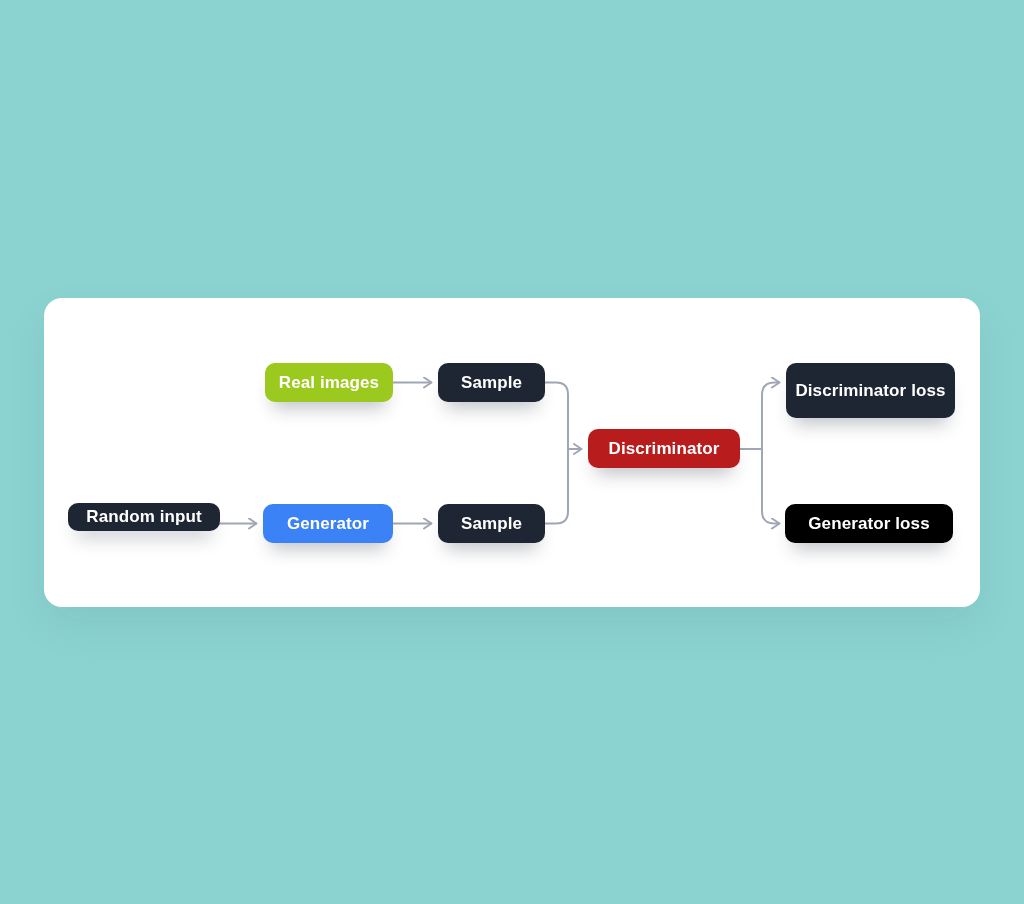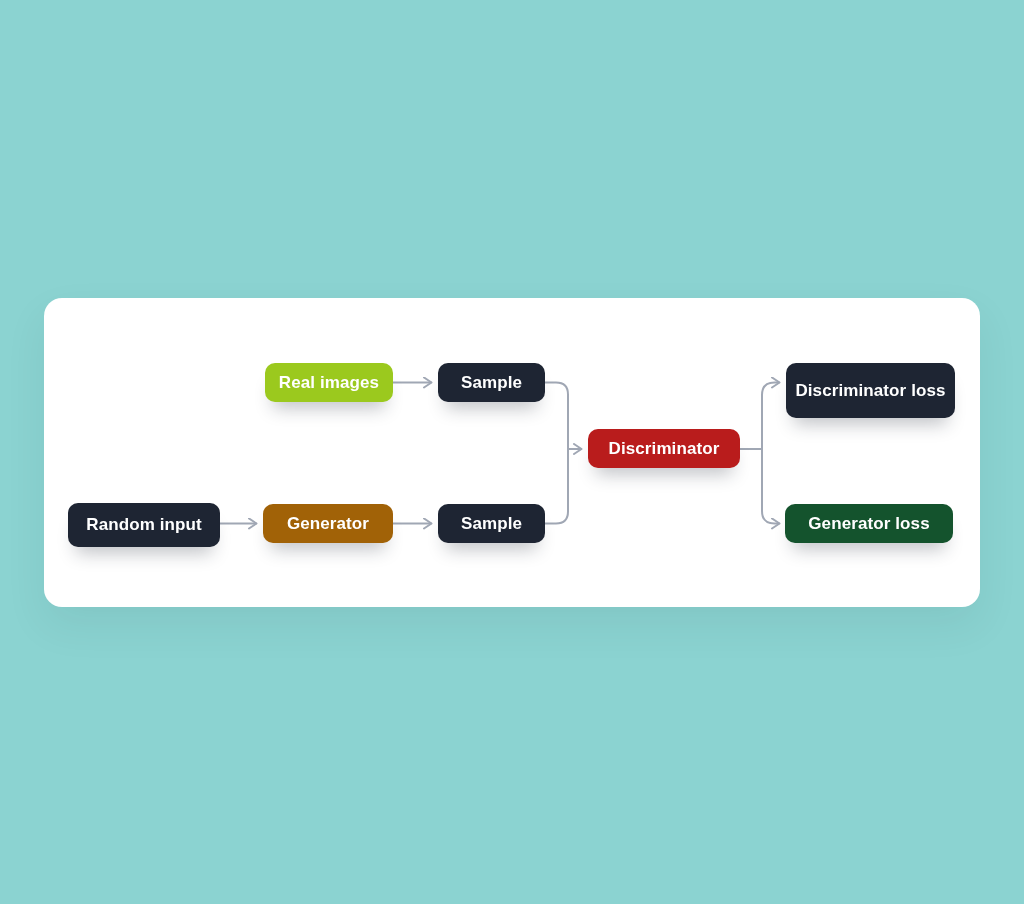--- a/index.html
+++ b/index.html
@@ -77,7 +77,7 @@
     <span class="label">Sample</span>
   </div>
 
-  <div class="node" style="left: 24px; top: 205px; width: 152px; height: 44px; background: rgb(30, 37, 51);">
+  <div class="node" style="left: 24px; top: 205px; width: 152px; height: 28px; background: rgb(30, 37, 51);">
     <span class="label">Random input</span>
   </div>
 

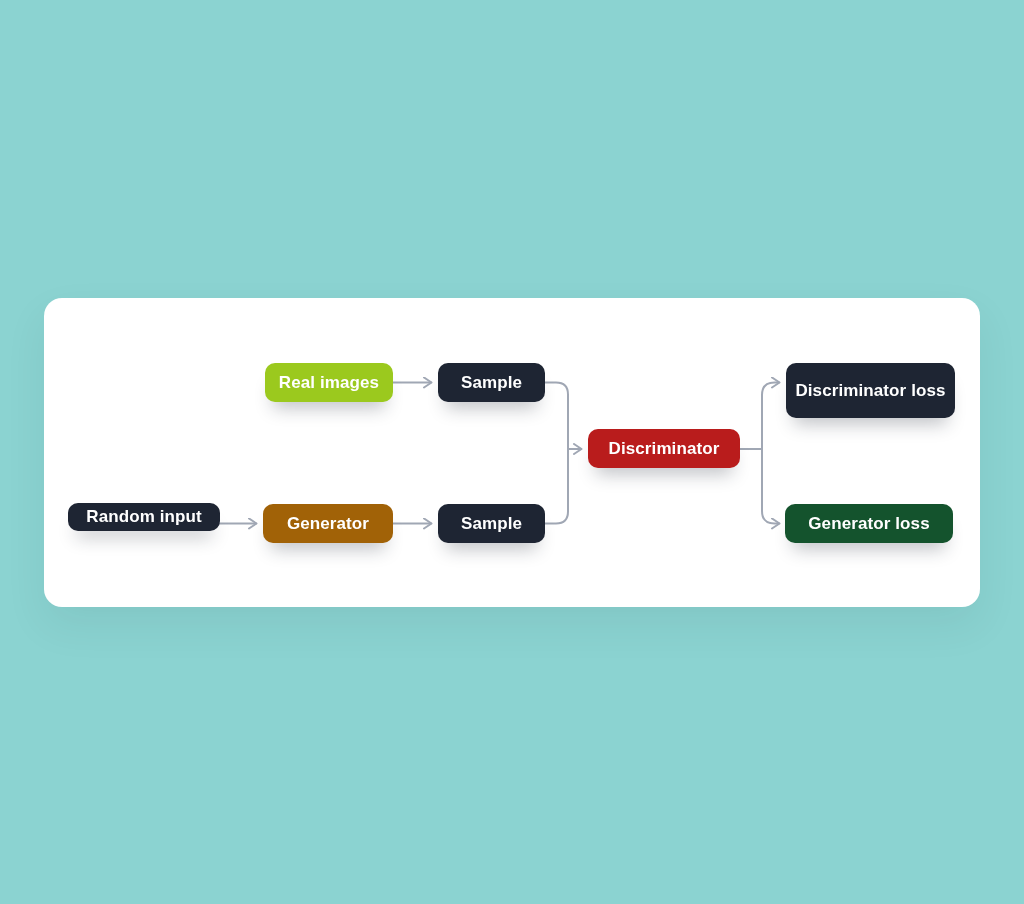--- a/index.html
+++ b/index.html
@@ -81,7 +81,7 @@
     <span class="label">Random input</span>
   </div>
 
-  <div class="node" style="left: 219px; top: 206px; width: 130px; height: 39px; background: #a16207;">
+  <div class="node" style="left: 219px; top: 206px; width: 130px; height: 39px; background: #3b82f6;">
     <span class="label">Generator</span>
   </div>
 

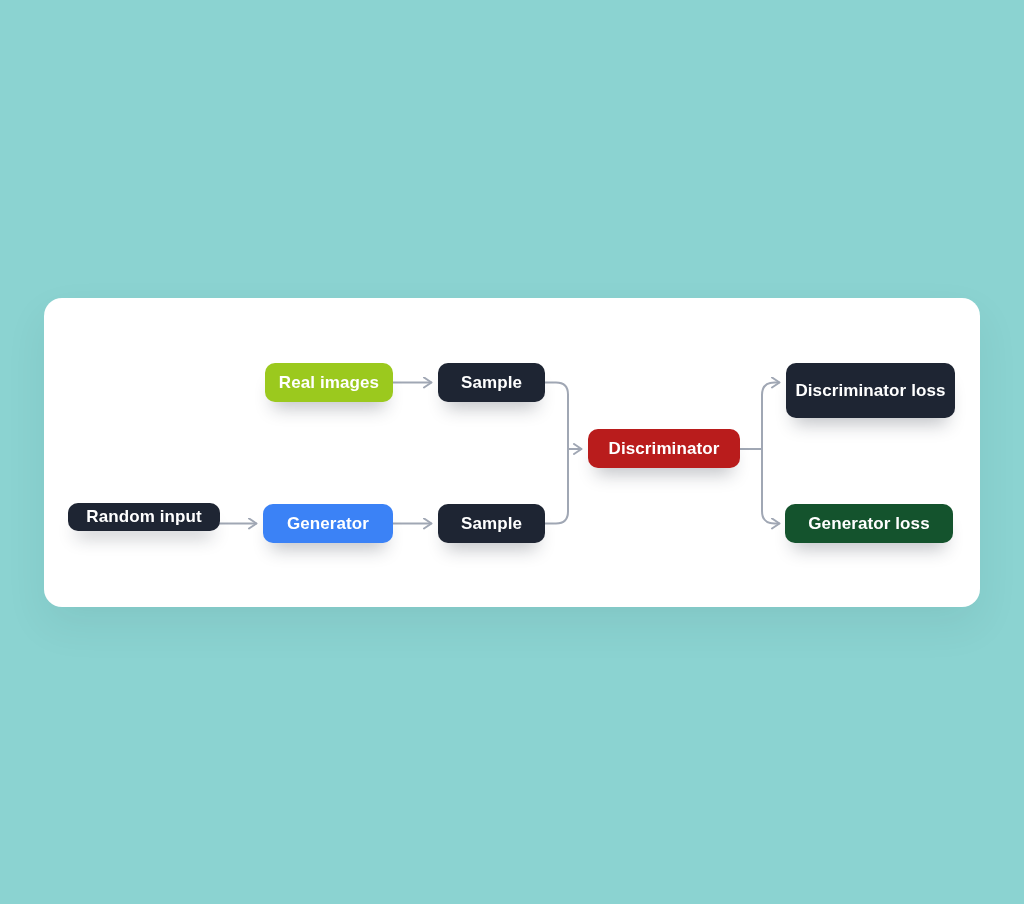--- a/index.html
+++ b/index.html
@@ -97,7 +97,7 @@
     <span class="label">Discriminator loss</span>
   </div>
 
-  <div class="node" style="left: 741px; top: 206px; width: 168px; height: 39px; background: #14532d;">
+  <div class="node" style="left: 741px; top: 206px; width: 168px; height: 39px; background: #000000;">
     <span class="label">Generator loss</span>
   </div>
 

